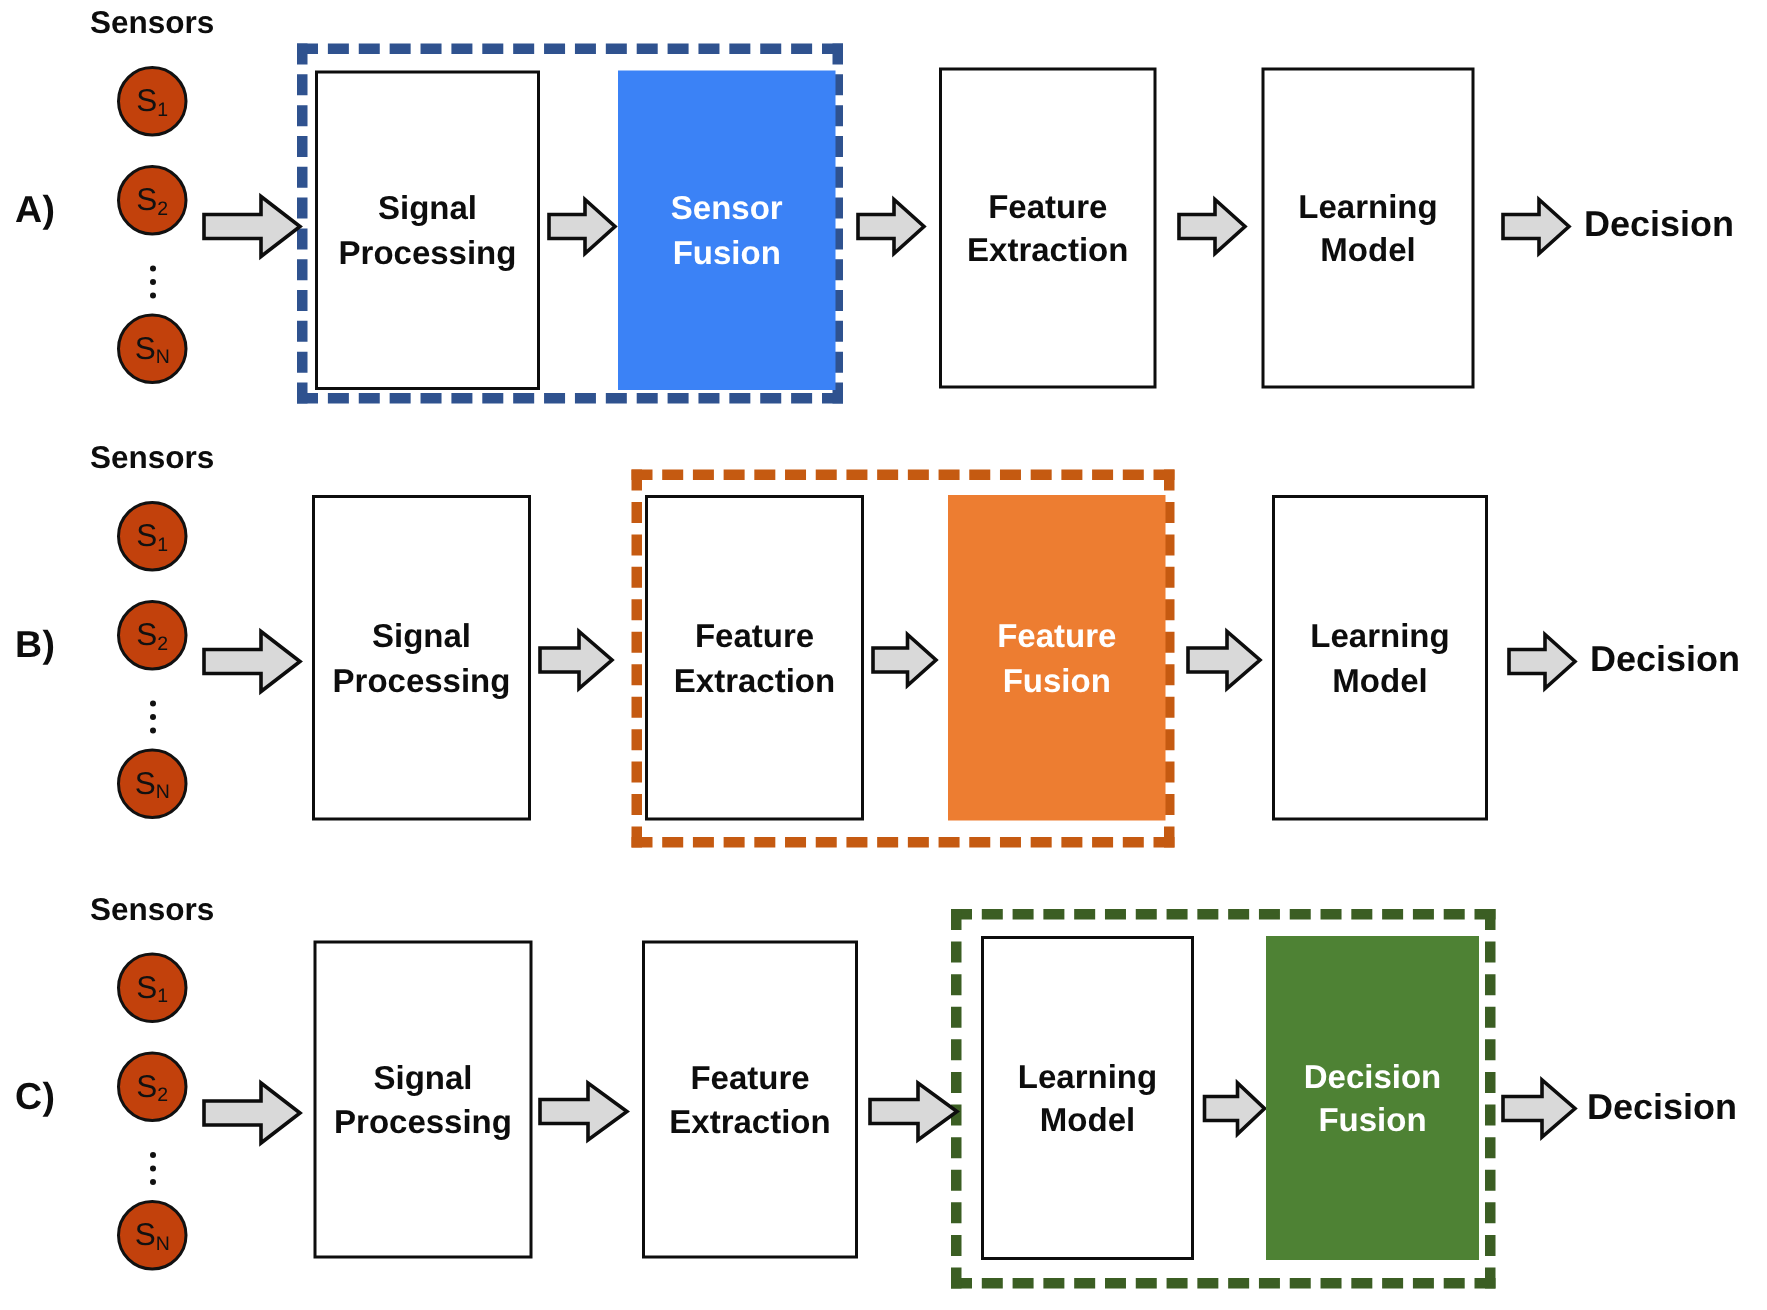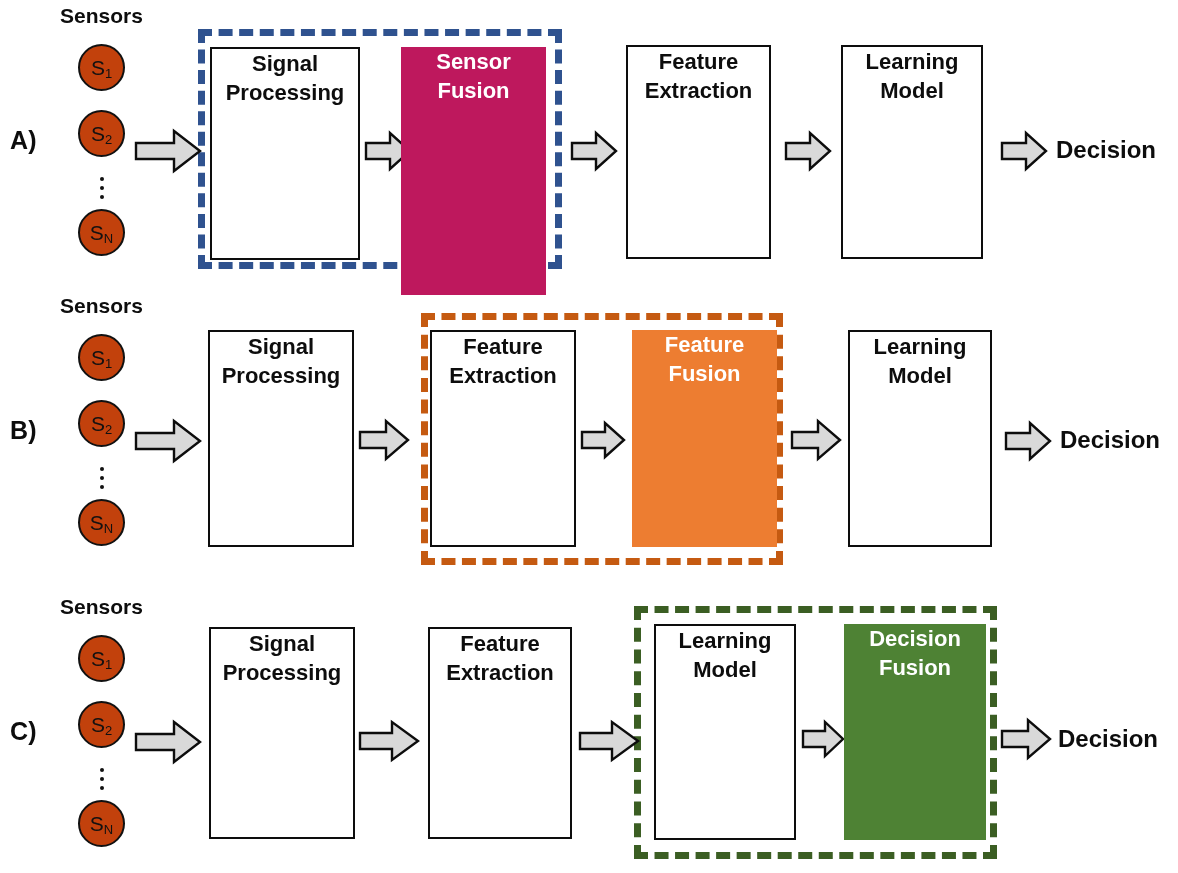--- a/index.html
+++ b/index.html
@@ -68,6 +68,7 @@
     border:2.4px solid #0d0d0d;
     background:#ffffff;
     display:flex;
+    align-items:center;
     justify-content:center;
     text-align:center;
   }

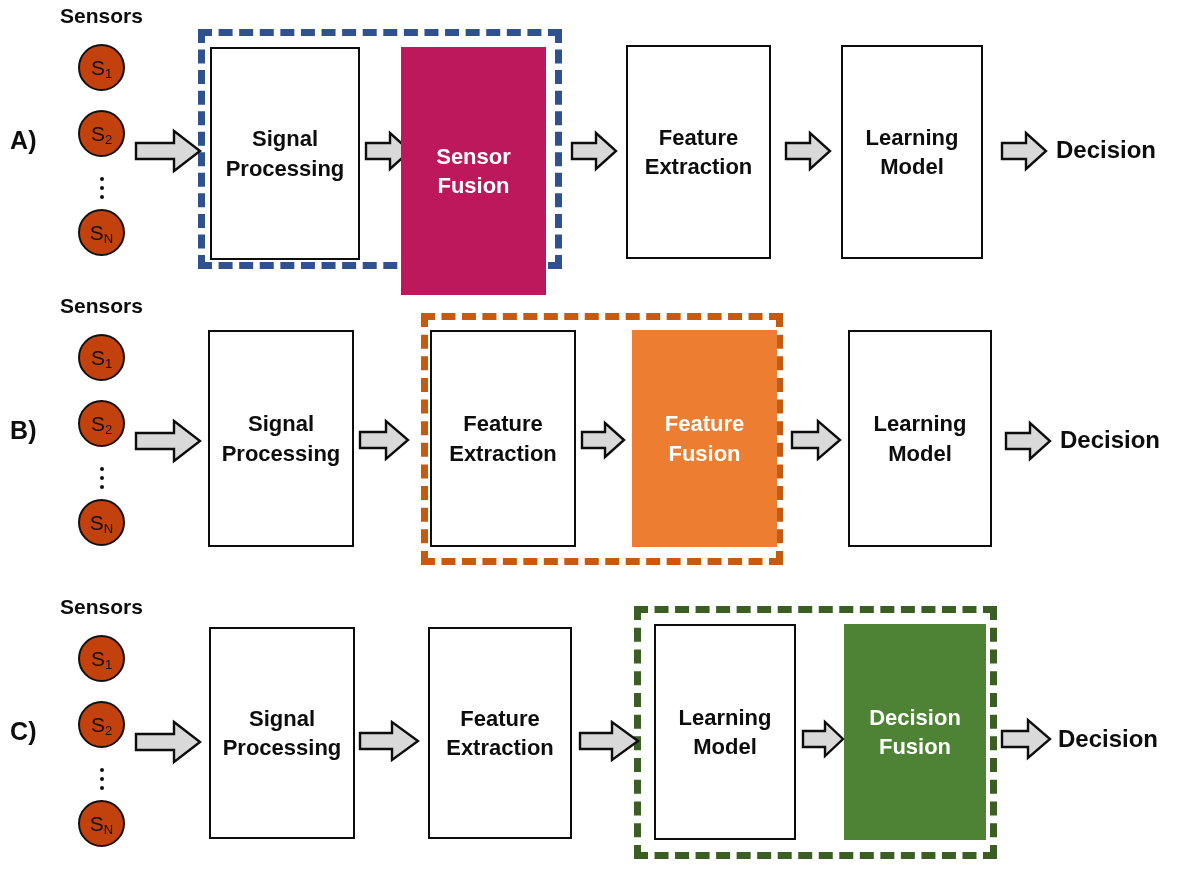--- a/index.html
+++ b/index.html
@@ -149,7 +149,7 @@
         </svg>
     </div>
 
-    <div class="pbox fill" style="left:401px;top:47px;width:145px;height:248px;background:#be185d;">
+    <div class="pbox fill" style="left:412px;top:47px;width:145px;height:213px;background:#3b82f6;">
       <div class="ptext">Sensor<br>Fusion</div>
     </div>
 

